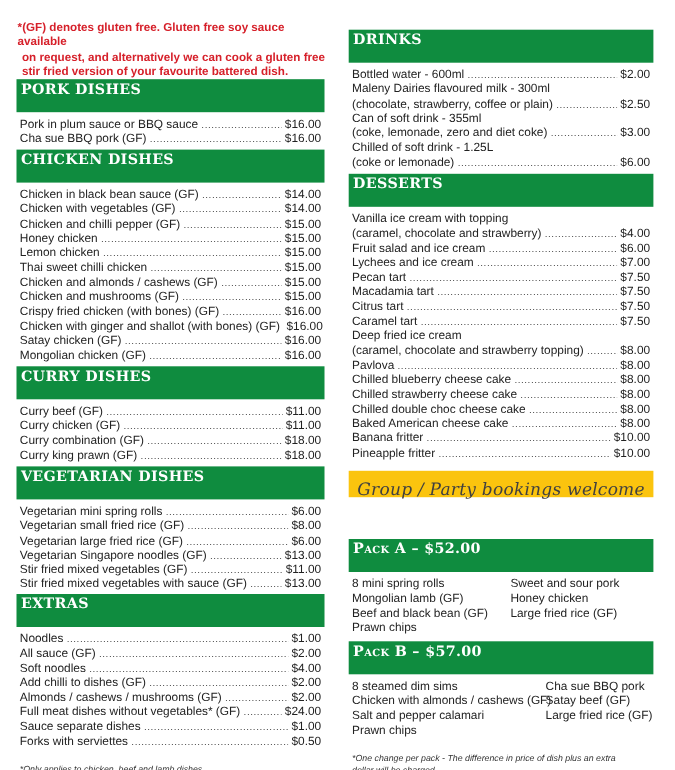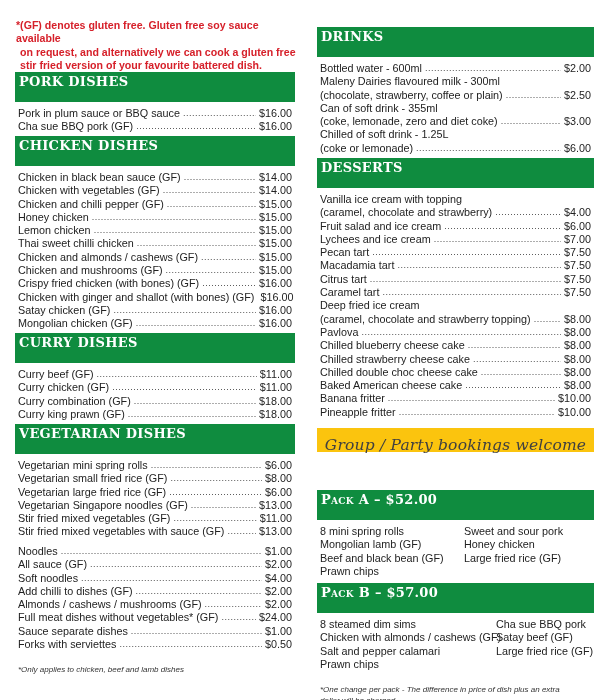--- a/index.html
+++ b/index.html
@@ -200,6 +200,7 @@
   </div>
 
   <div class="section" style="top:540px">
+    <div class="hdr">Extras</div>
     <div class="items">
       <div class="row">
           <span class="name">Noodles</span>

